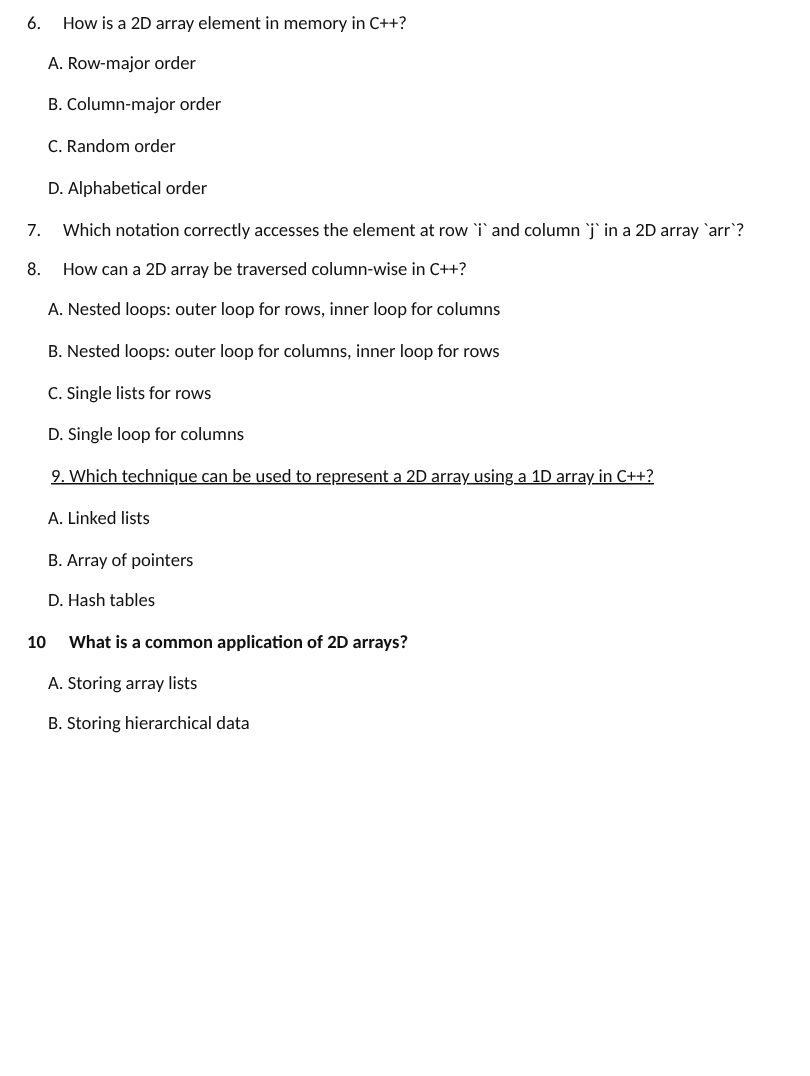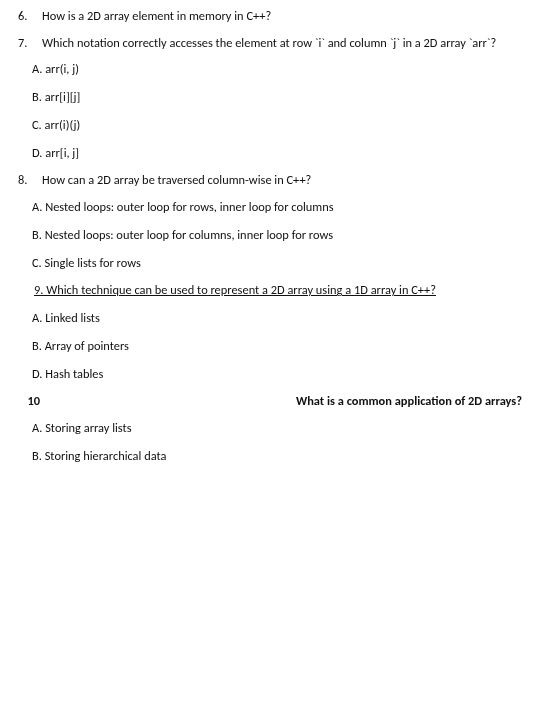--- a/index.html
+++ b/index.html
@@ -50,6 +50,12 @@
     <span class="q-num">6.</span>
     <span class="q-text">How is a 2D array element in memory in C++?</span>
   </div>
+  <div class="options">
+    <div class="opt">A. Row-major order</div>
+    <div class="opt">B. Column-major order</div>
+    <div class="opt">C. Random order</div>
+    <div class="opt">D. Alphabetical order</div>
+  </div>
 </div>
 
 <div class="question">

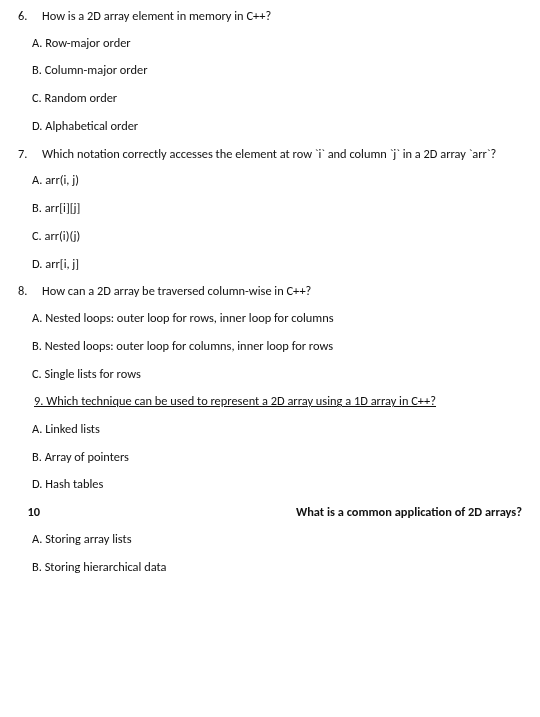--- a/index.html
+++ b/index.html
@@ -63,12 +63,6 @@
     <span class="q-num">7.</span>
     <span class="q-text">Which notation correctly accesses the element at row `i` and column `j` in a 2D array `arr`?</span>
   </div>
-  <div class="options">
-    <div class="opt">A. arr(i, j)</div>
-    <div class="opt">B. arr[i][j]</div>
-    <div class="opt">C. arr(i)(j)</div>
-    <div class="opt">D. arr[i, j]</div>
-  </div>
 </div>
 
 <div class="question">

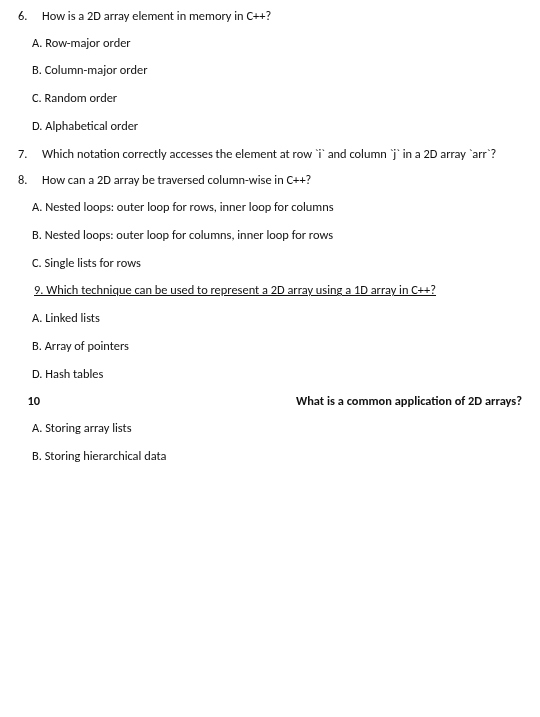--- a/index.html
+++ b/index.html
@@ -74,6 +74,7 @@
     <div class="opt">A. Nested loops: outer loop for rows, inner loop for columns</div>
     <div class="opt">B. Nested loops: outer loop for columns, inner loop for rows</div>
     <div class="opt">C. Single lists for rows</div>
+    <div class="opt">D. Single loop for columns</div>
 
     <div class="opt-inner">9. Which technique can be used to represent a 2D array using a 1D array in C++?</div>
     <div class="opt">A. Linked lists</div>

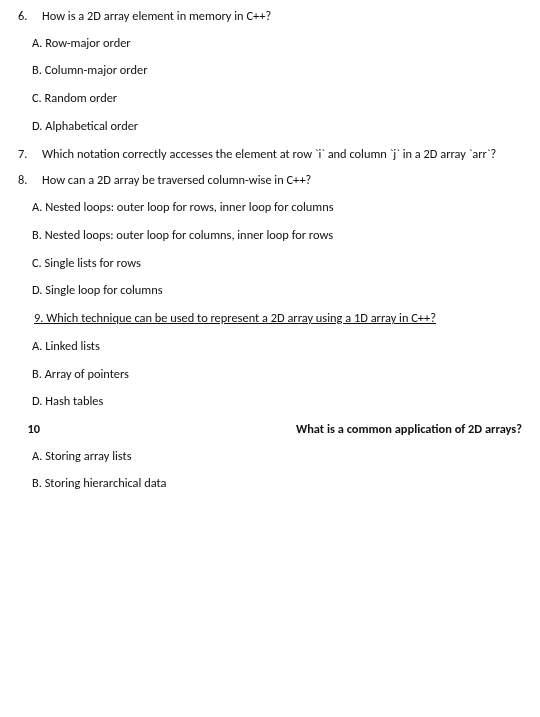--- a/index.html
+++ b/index.html
@@ -40,7 +40,7 @@
     padding-left: 2px;
     text-decoration: underline;
   }
-  .bold { font-weight: 700; text-align: right; }
+  .bold { font-weight: 700; }
 </style>
 </head>
 <body>

